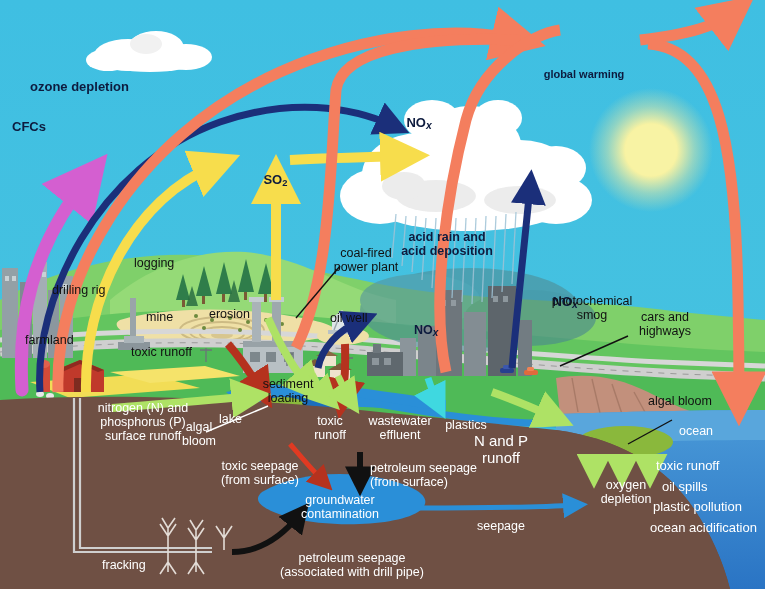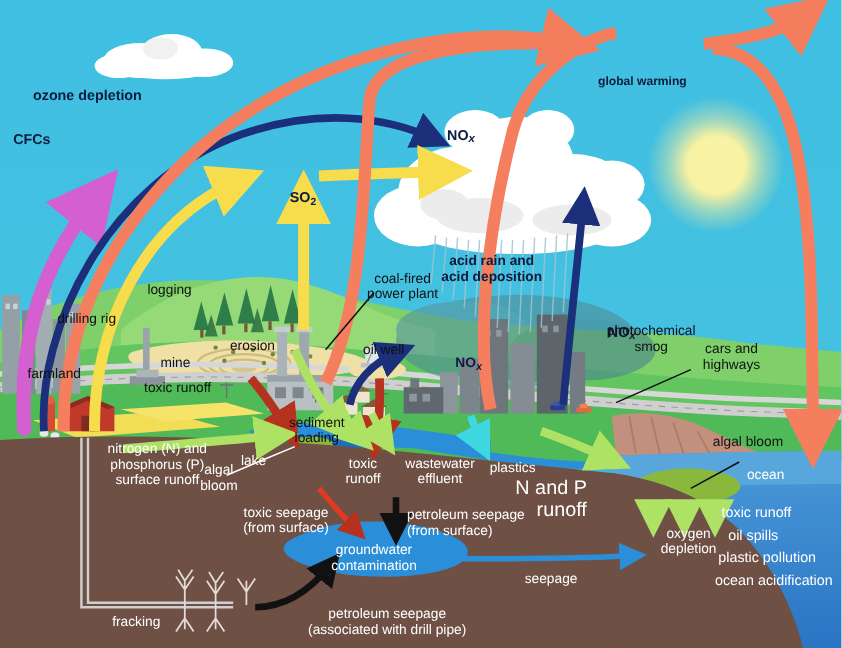--- a/index.html
+++ b/index.html
@@ -426,7 +426,7 @@
 
   <div class="lbl blk" style="left:134px;top:256px;font-size:12.5px;">logging</div>
   <div class="lbl blk" style="left:52px;top:283px;font-size:12.5px;">drilling rig</div>
-  <div class="lbl blk" style="left:146px;top:323px;font-size:12.5px;">mine</div>
+  <div class="lbl blk" style="left:146px;top:310px;font-size:12.5px;">mine</div>
   <div class="lbl blk" style="left:209px;top:307px;font-size:12.5px;">erosion</div>
   <div class="lbl blk" style="left:25px;top:333px;font-size:12.5px;">farmland</div>
   <div class="lbl blk" style="left:131px;top:345px;font-size:12.5px;">toxic runoff</div>

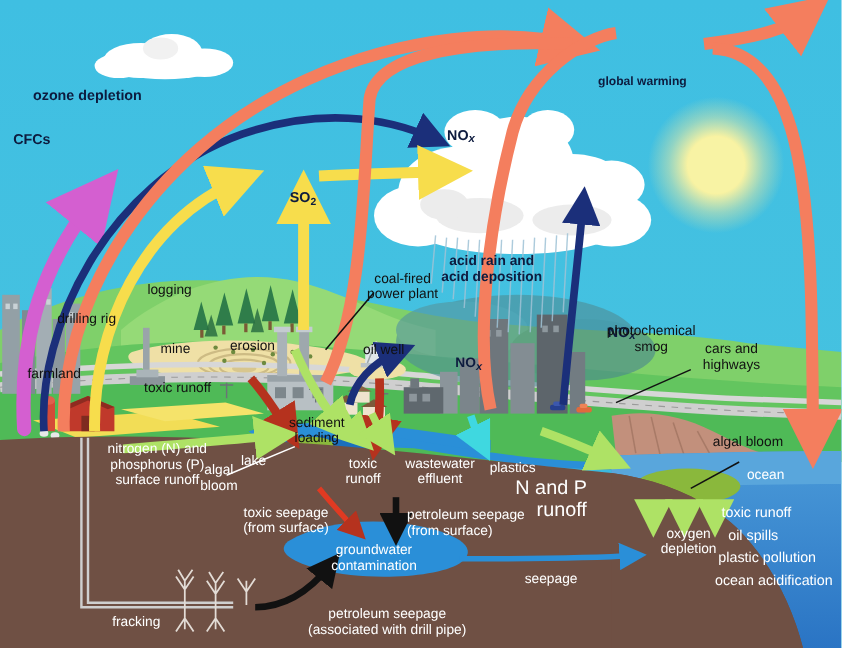--- a/index.html
+++ b/index.html
@@ -457,7 +457,7 @@
   <div class="lbl wht ctr" style="left:400px;top:414px;font-size:12.5px;">wastewater
 effluent</div>
   <div class="lbl wht ctr" style="left:466px;top:418px;font-size:12.5px;">plastics</div>
-  <div class="lbl wht ctr" style="left:501px;top:433px;font-size:18px;text-align:right;">N and P
+  <div class="lbl wht ctr" style="left:501px;top:433px;font-size:15px;">N and P
 runoff</div>
 
   <div class="lbl wht ctr" style="left:244px;top:459px;font-size:12.5px;margin-left:16px;">toxic seepage

